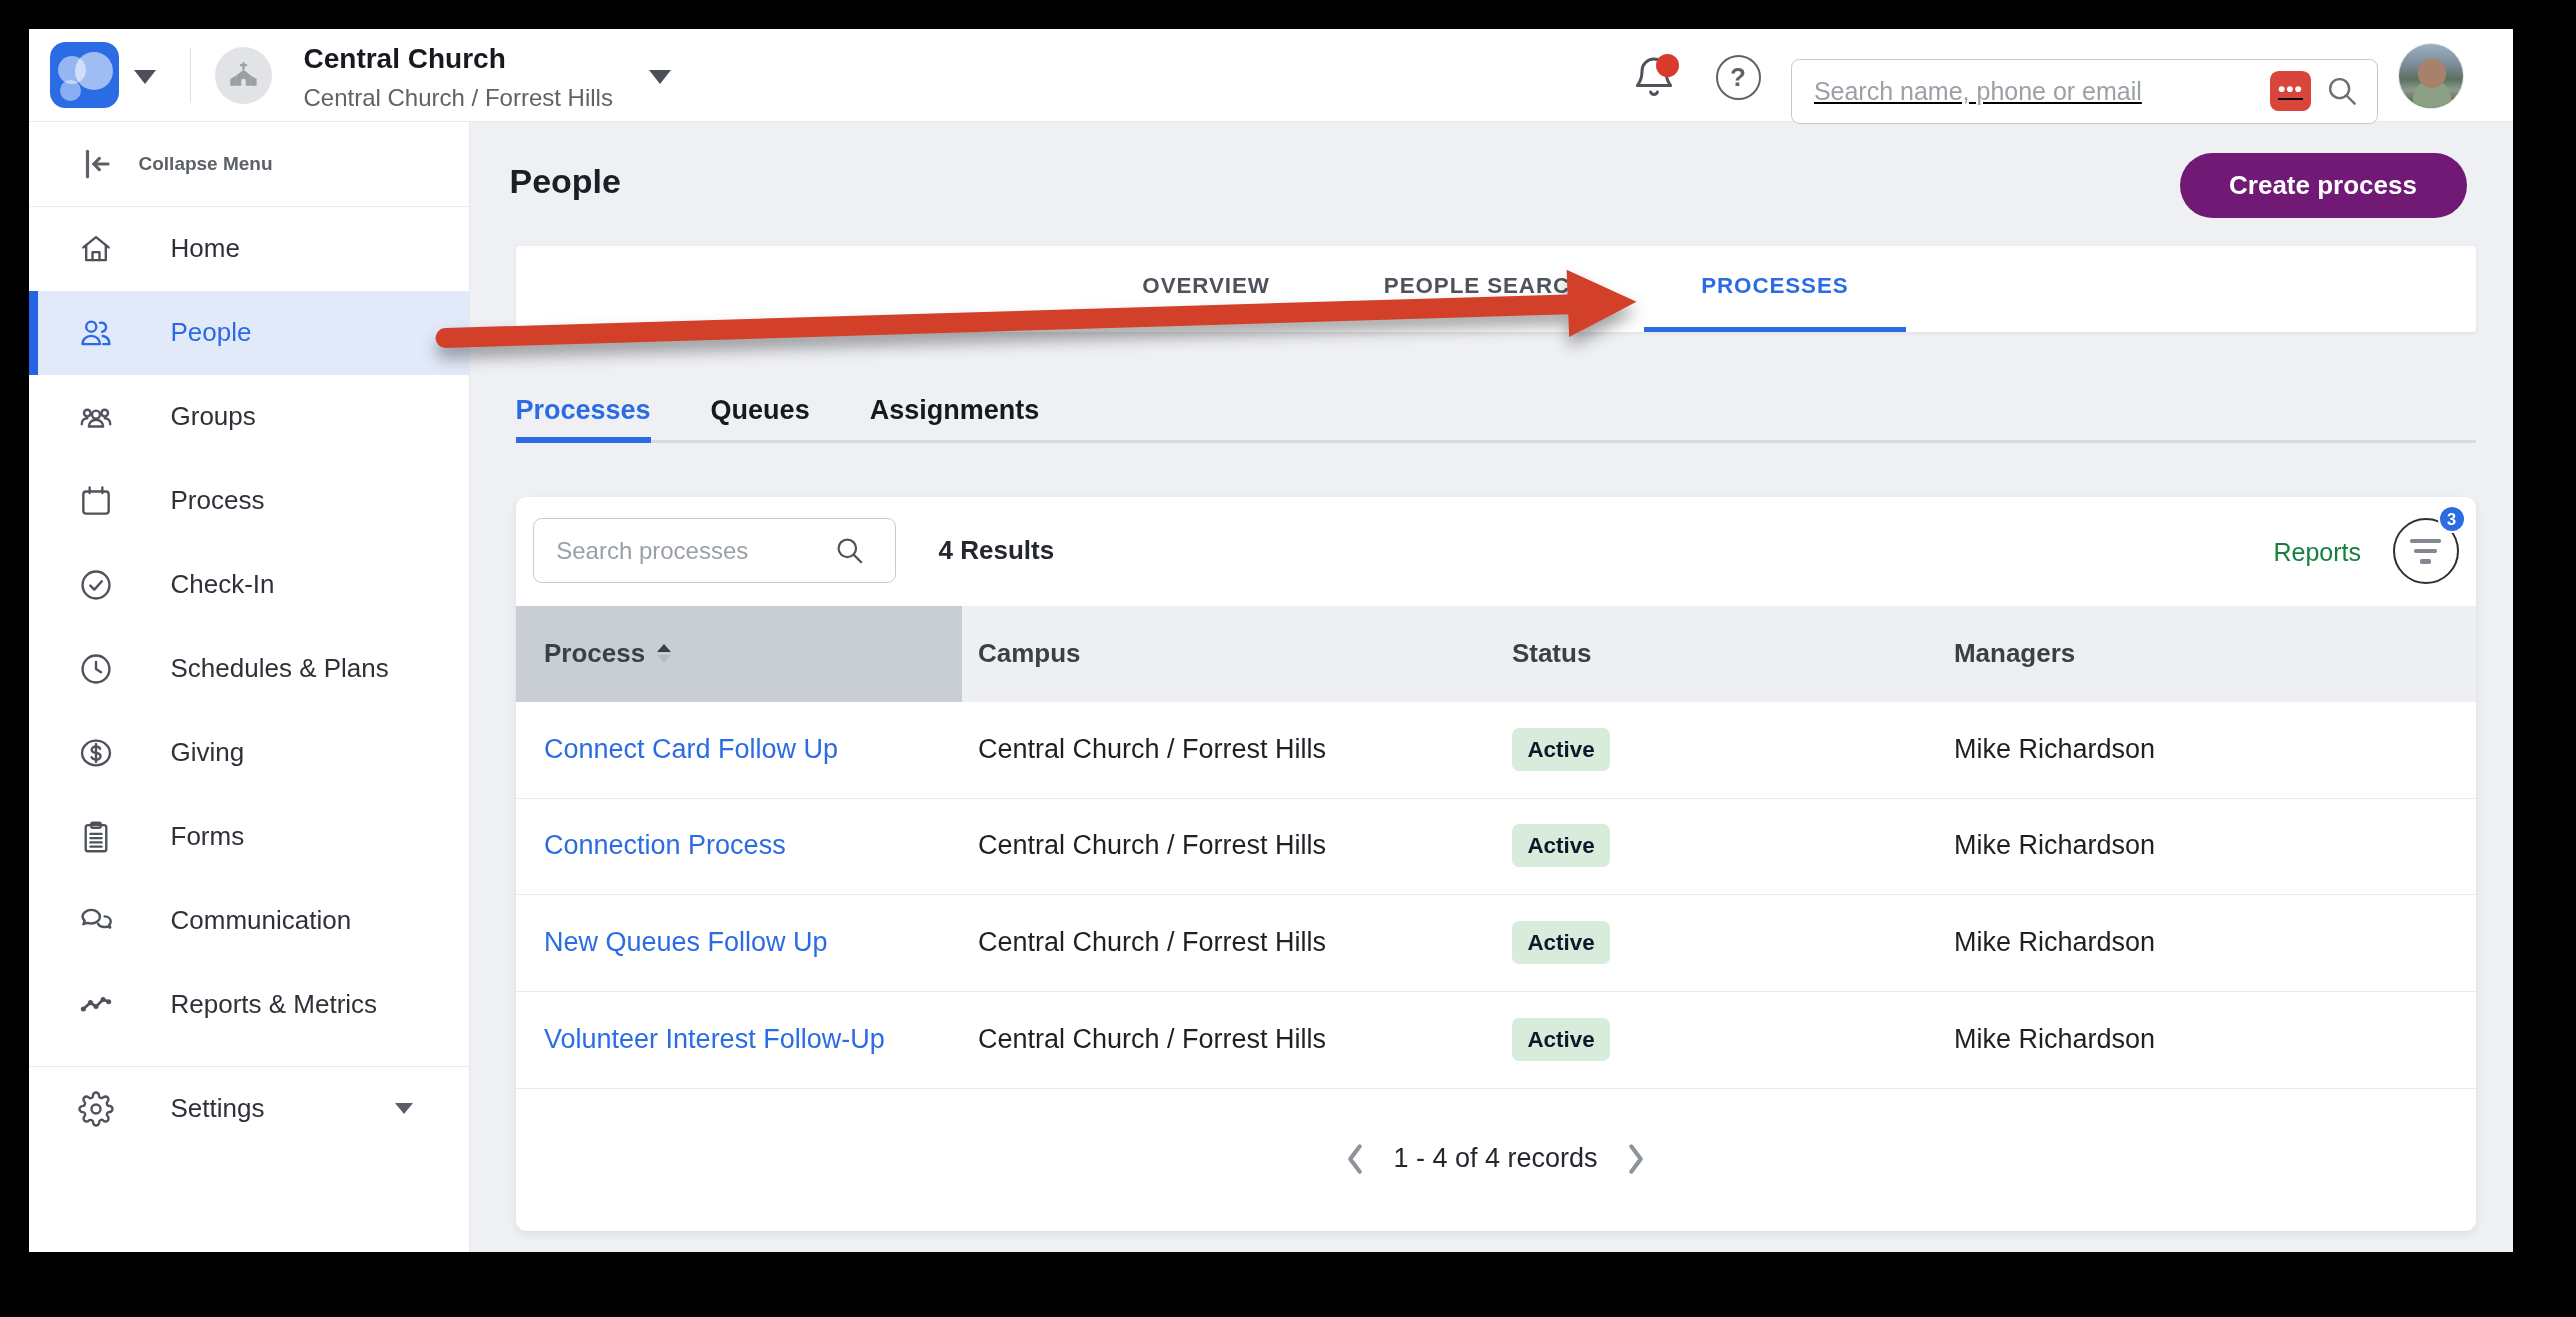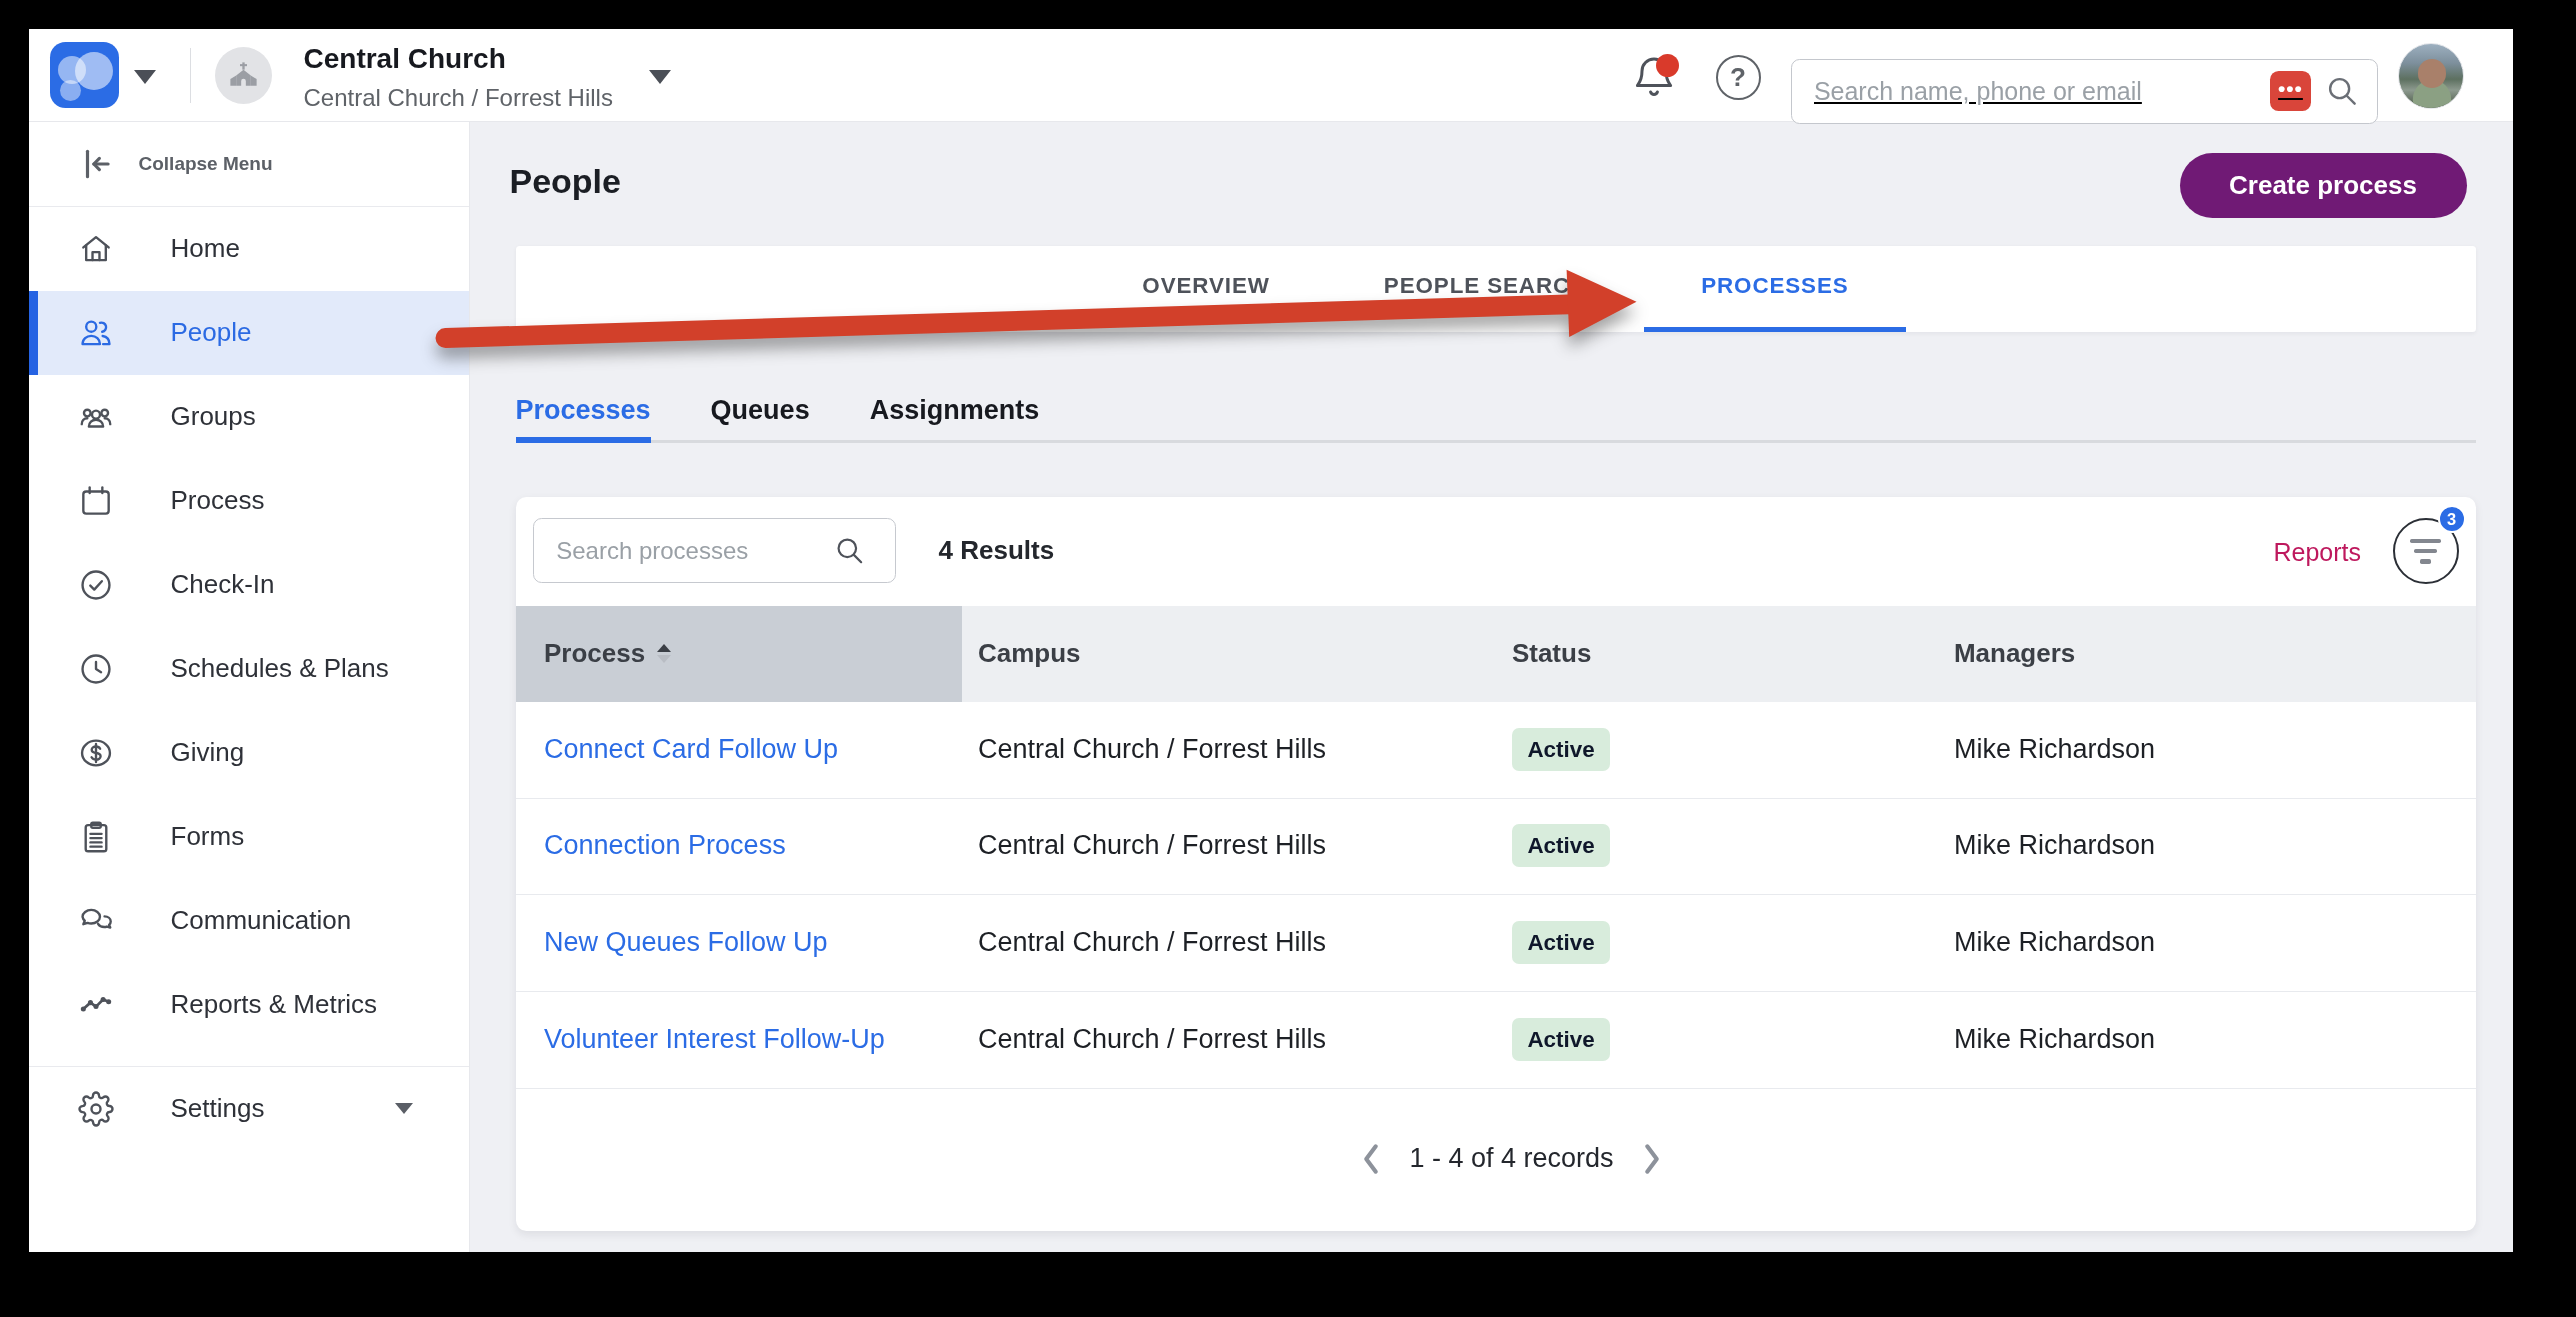--- a/index.html
+++ b/index.html
@@ -93,7 +93,7 @@
     color:#202329; font-family:"Liberation Sans", sans-serif; background:transparent; }
   .proc-search input::placeholder { color:#9aa0a6; }
   .results { position:absolute; left:423px; top:38px; font-size:26px; font-weight:700; color:#24272d; }
-  .reports-lbl { position:absolute; left:1758px; top:41px; font-size:25px; color:#be185d; }
+  .reports-lbl { position:absolute; left:1758px; top:41px; font-size:25px; color:#15803d; }
   .filter-btn { position:absolute; left:1877px; top:21.6px; width:66px; height:66px; border-radius:50%;
     border:2.6px solid #2b2f36; background:#fff; display:flex; flex-direction:column;
     align-items:center; justify-content:center; gap:6px; cursor:pointer; }

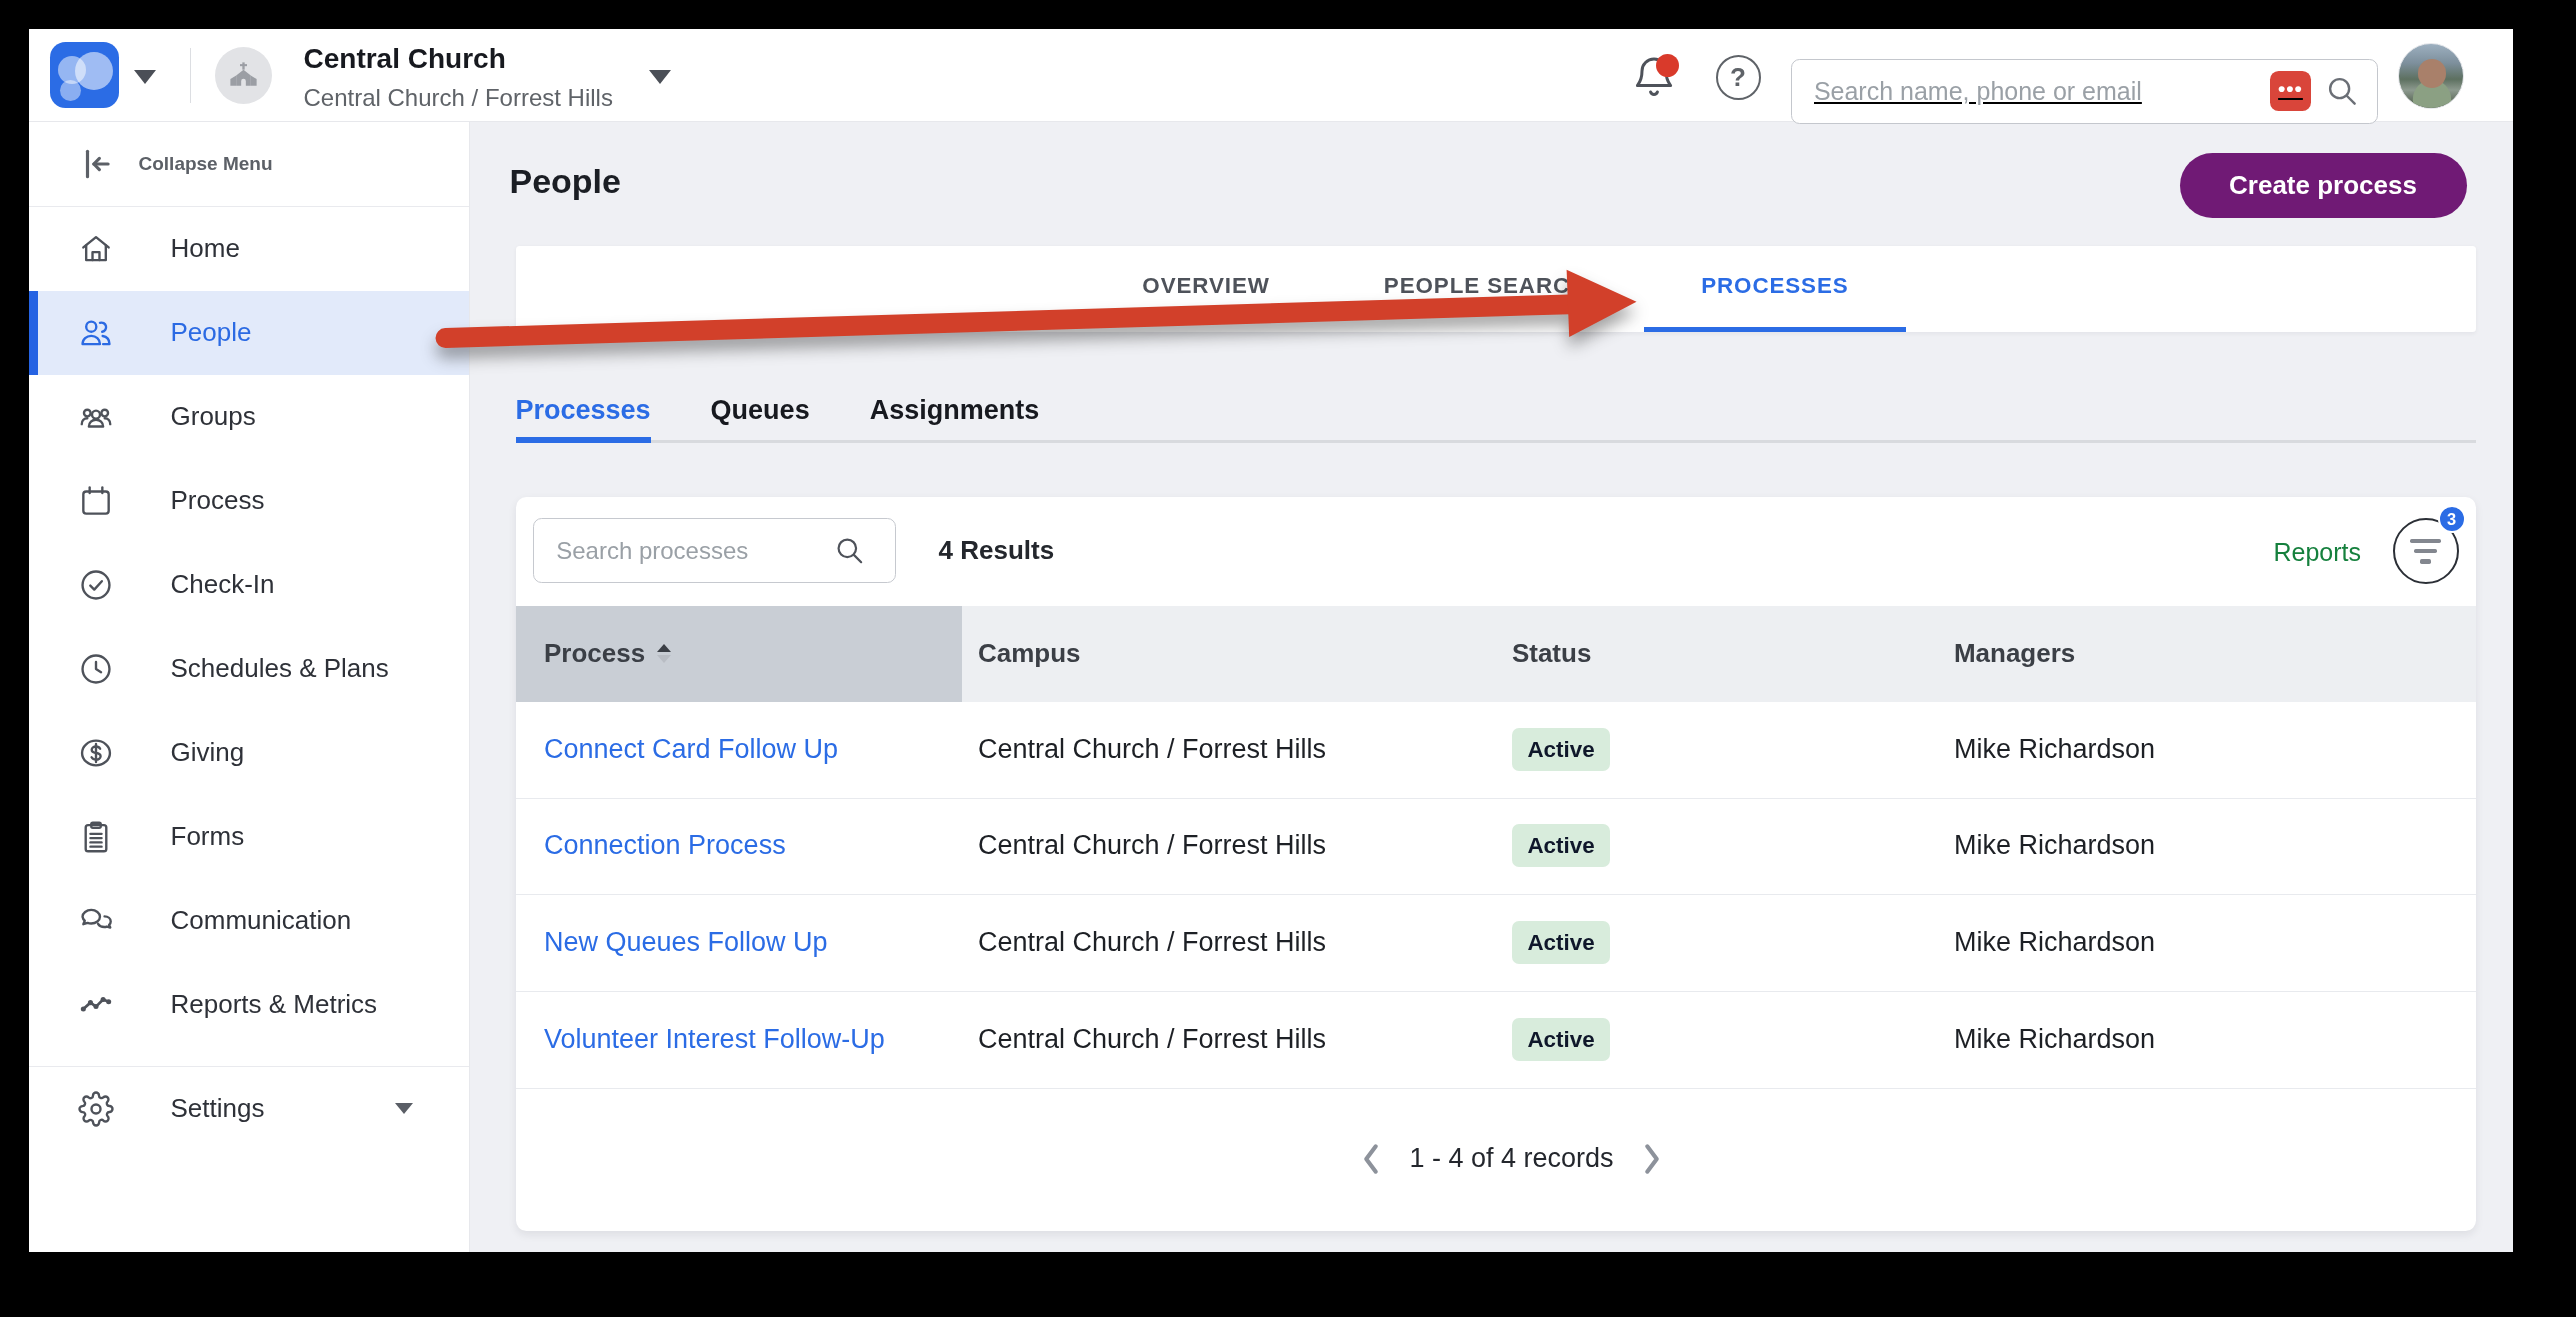--- a/index.html
+++ b/index.html
@@ -119,7 +119,7 @@
   .td a { color:#2b6ce5; text-decoration:none; cursor:pointer; }
   .badge { display:inline-block; padding:8.6px 15.5px; border-radius:7px; background:#d8ecdc;
     color:#0f172a; font-size:22.4px; font-weight:700; }
-  .pagination { position:absolute; left:16px; top:591px; width:100%; height:142px;
+  .pagination { position:absolute; left:0; top:591px; width:100%; height:142px;
     display:flex; align-items:center; justify-content:center; gap:24px; }
   .page-label { font-size:27px; color:#24272d; }
   .chev { cursor:pointer; display:flex; }

